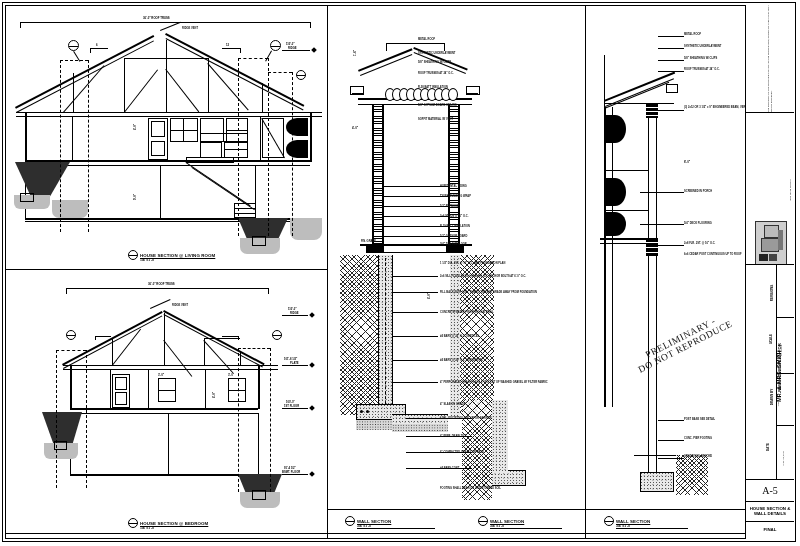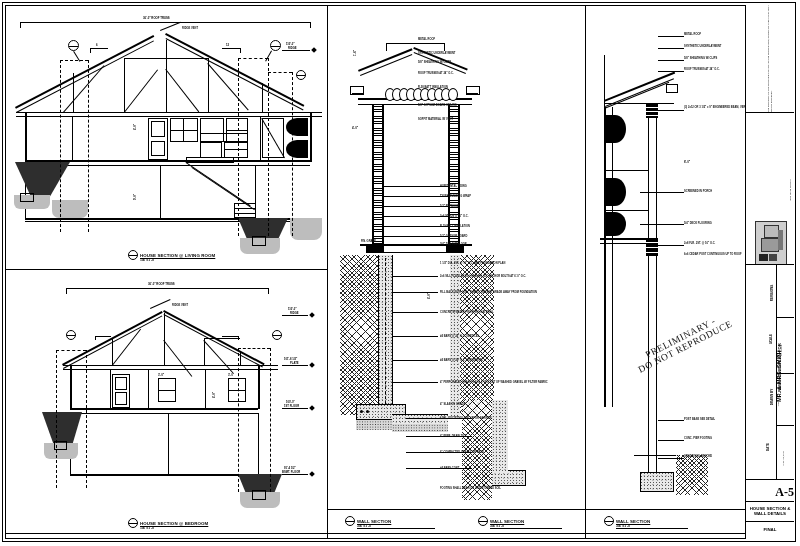--- a/index.html
+++ b/index.html
@@ -71,8 +71,8 @@
   .tb-sub{font-size:4.2px;font-weight:700;}
   .tb-small{font-size:3px;font-weight:700;}
   .tb-micro{font-size:2.2px;line-height:2.7px;font-weight:400;color:#222;}
-  .tb-sheet{font-size:12px;font-weight:700;font-family:"Liberation Serif",serif;
-      text-align:right;}
+  .tb-sheet{font-size:10px;font-weight:400;font-family:"Liberation Serif",serif;
+      text-align:center;}
   .tb-cellh{font-size:4.4px;font-weight:700;text-align:center;line-height:5.4px;}
 
   

